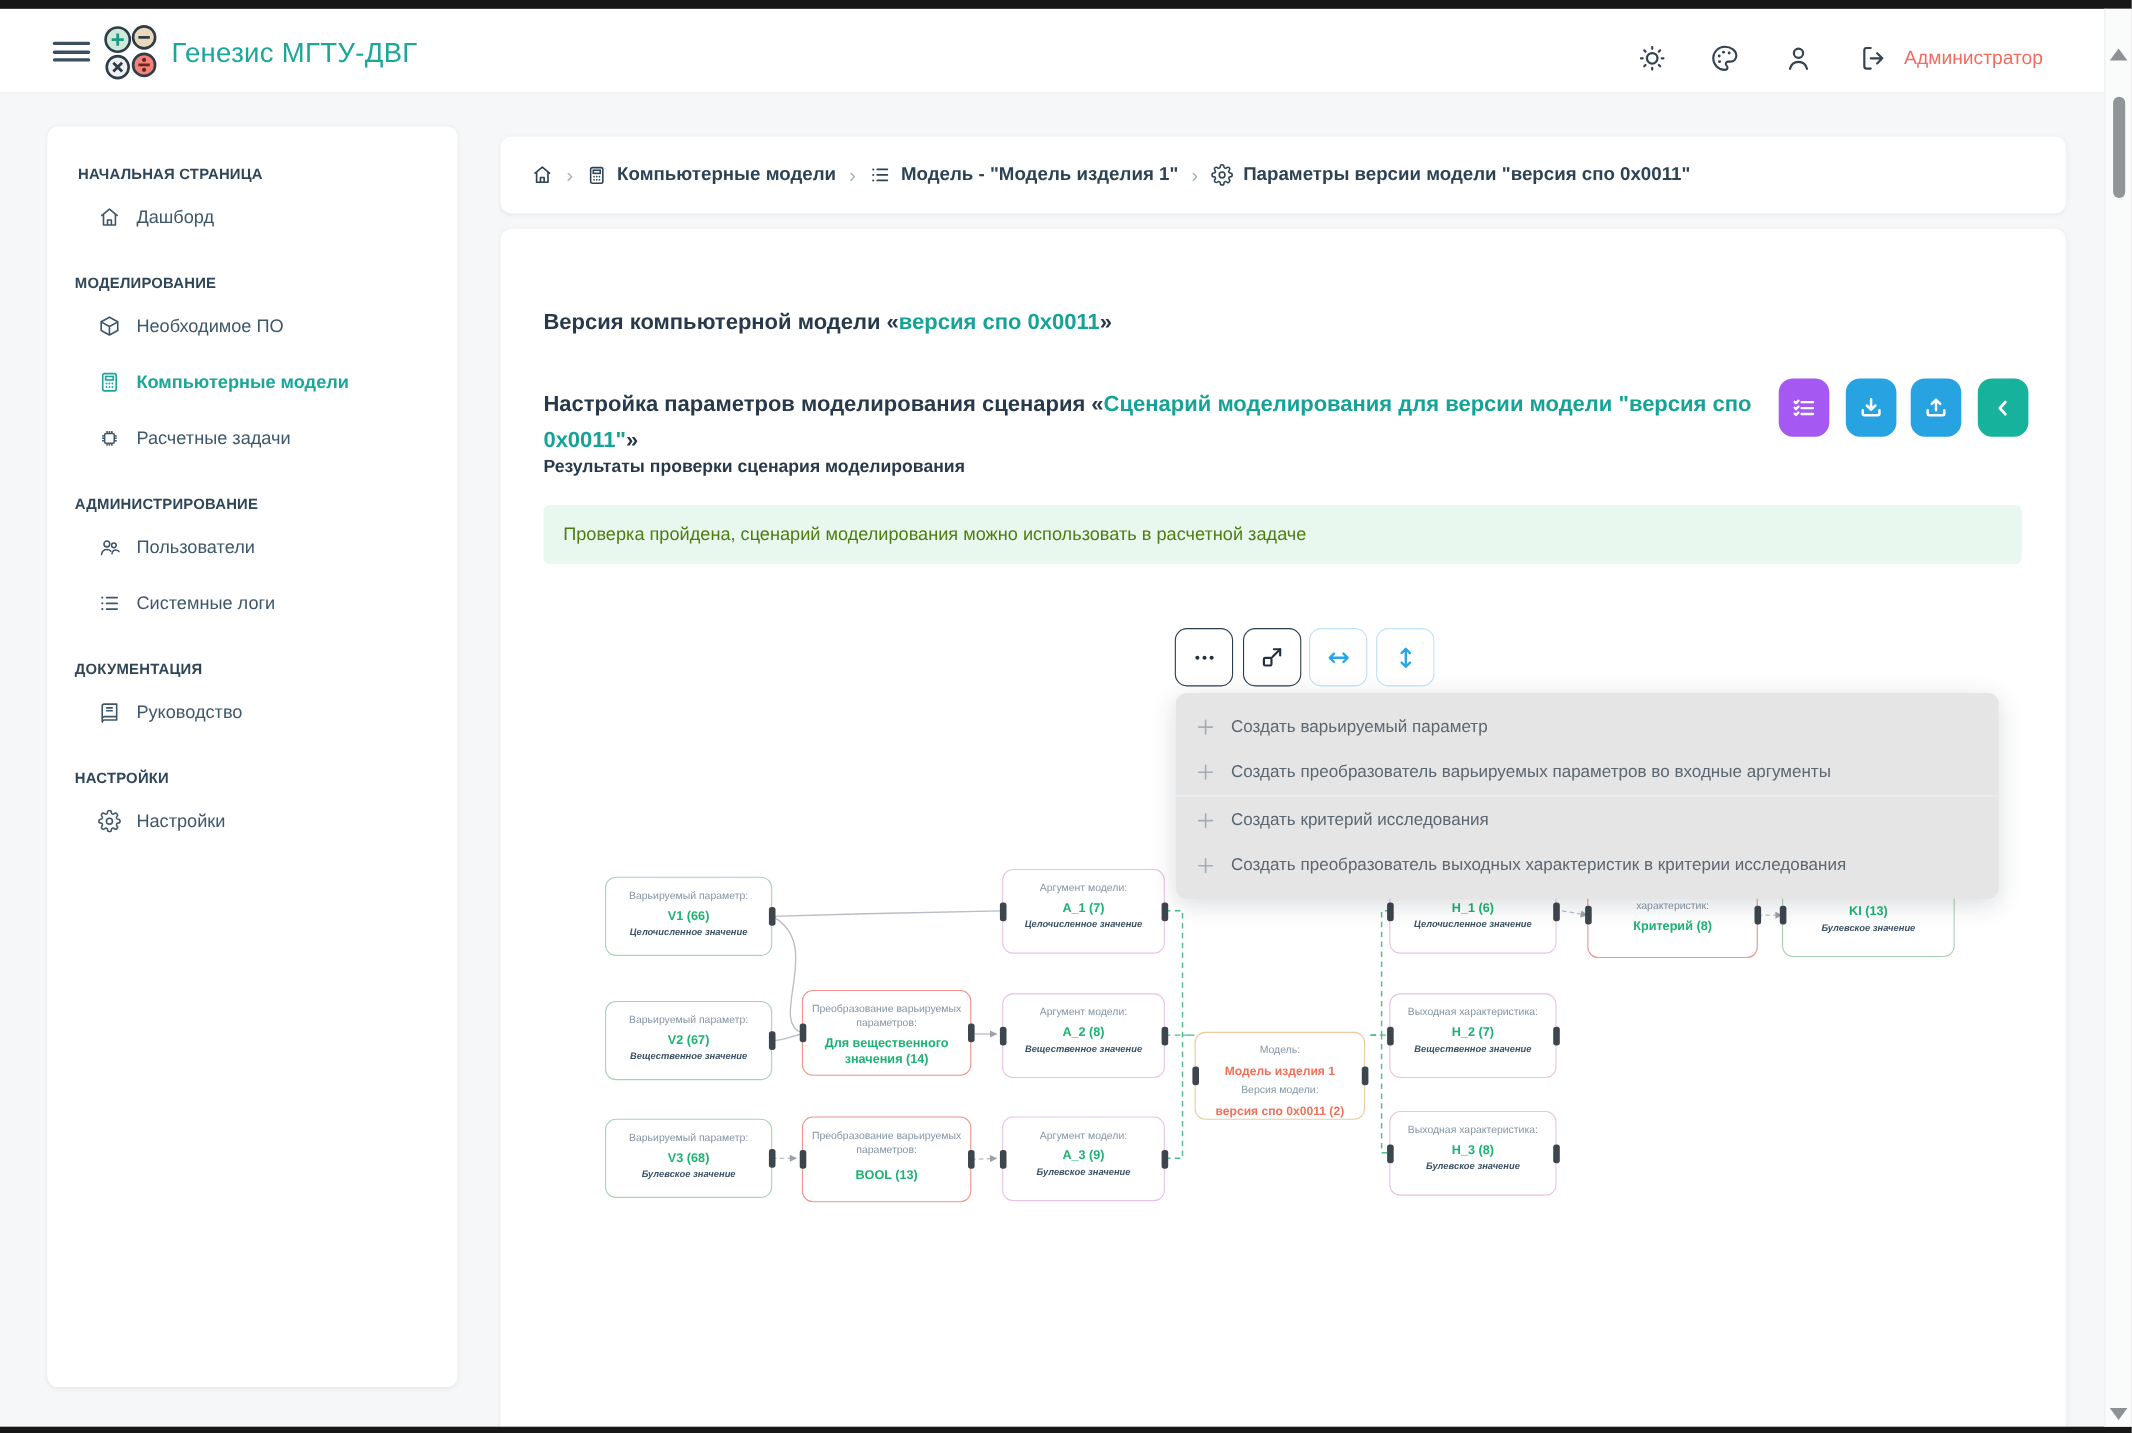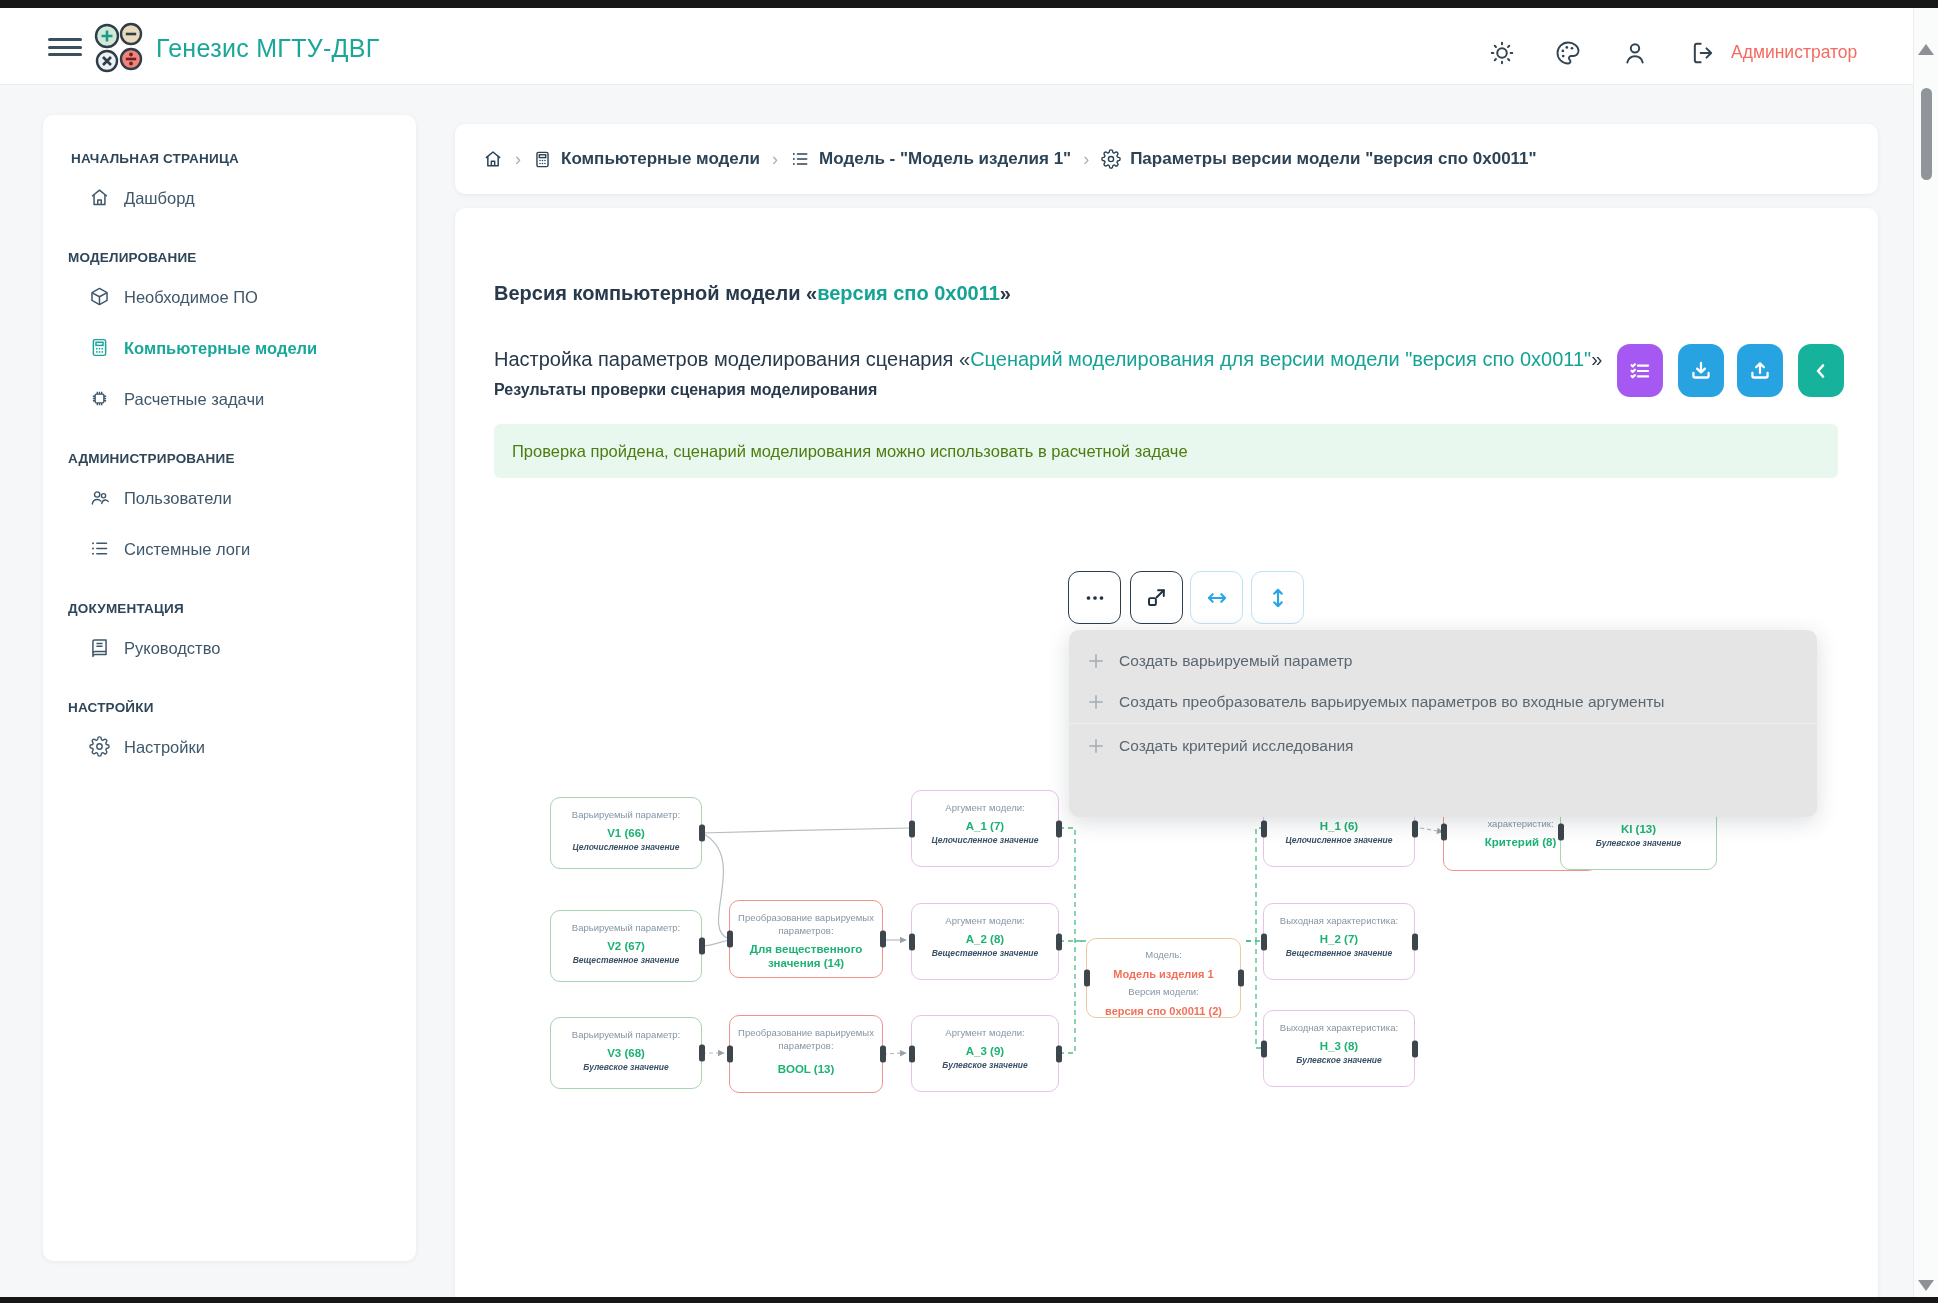--- a/index.html
+++ b/index.html
@@ -43,7 +43,7 @@
                border-radius:10px 10px 0 0; box-shadow:0 1px 4px rgba(40,60,80,.08); padding:73px 40px 0 39px; z-index:1; }
   .t1 { font-size:20px; line-height:25px; font-weight:700; color:#27394a; }
   .t1 .hl, .t2 .hl { color:#14a395; }
-  .t2 { margin-top:31px; font-size:20px; line-height:44px; font-weight:400; color:#27394a; max-width:1110px; }
+  .t2 { margin-top:46px; font-size:20px; line-height:32px; font-weight:700; color:#27394a; max-width:1110px; }
   .t3 { font-size:16px; font-weight:700; color:#27394a; }
   .alert-ok { margin-top:25px; width:1344px; height:54px; background:#e9f8ef; border-radius:6px;
               display:flex; align-items:center; padding-left:18px; font-size:16.5px; color:#4d7c0f; }

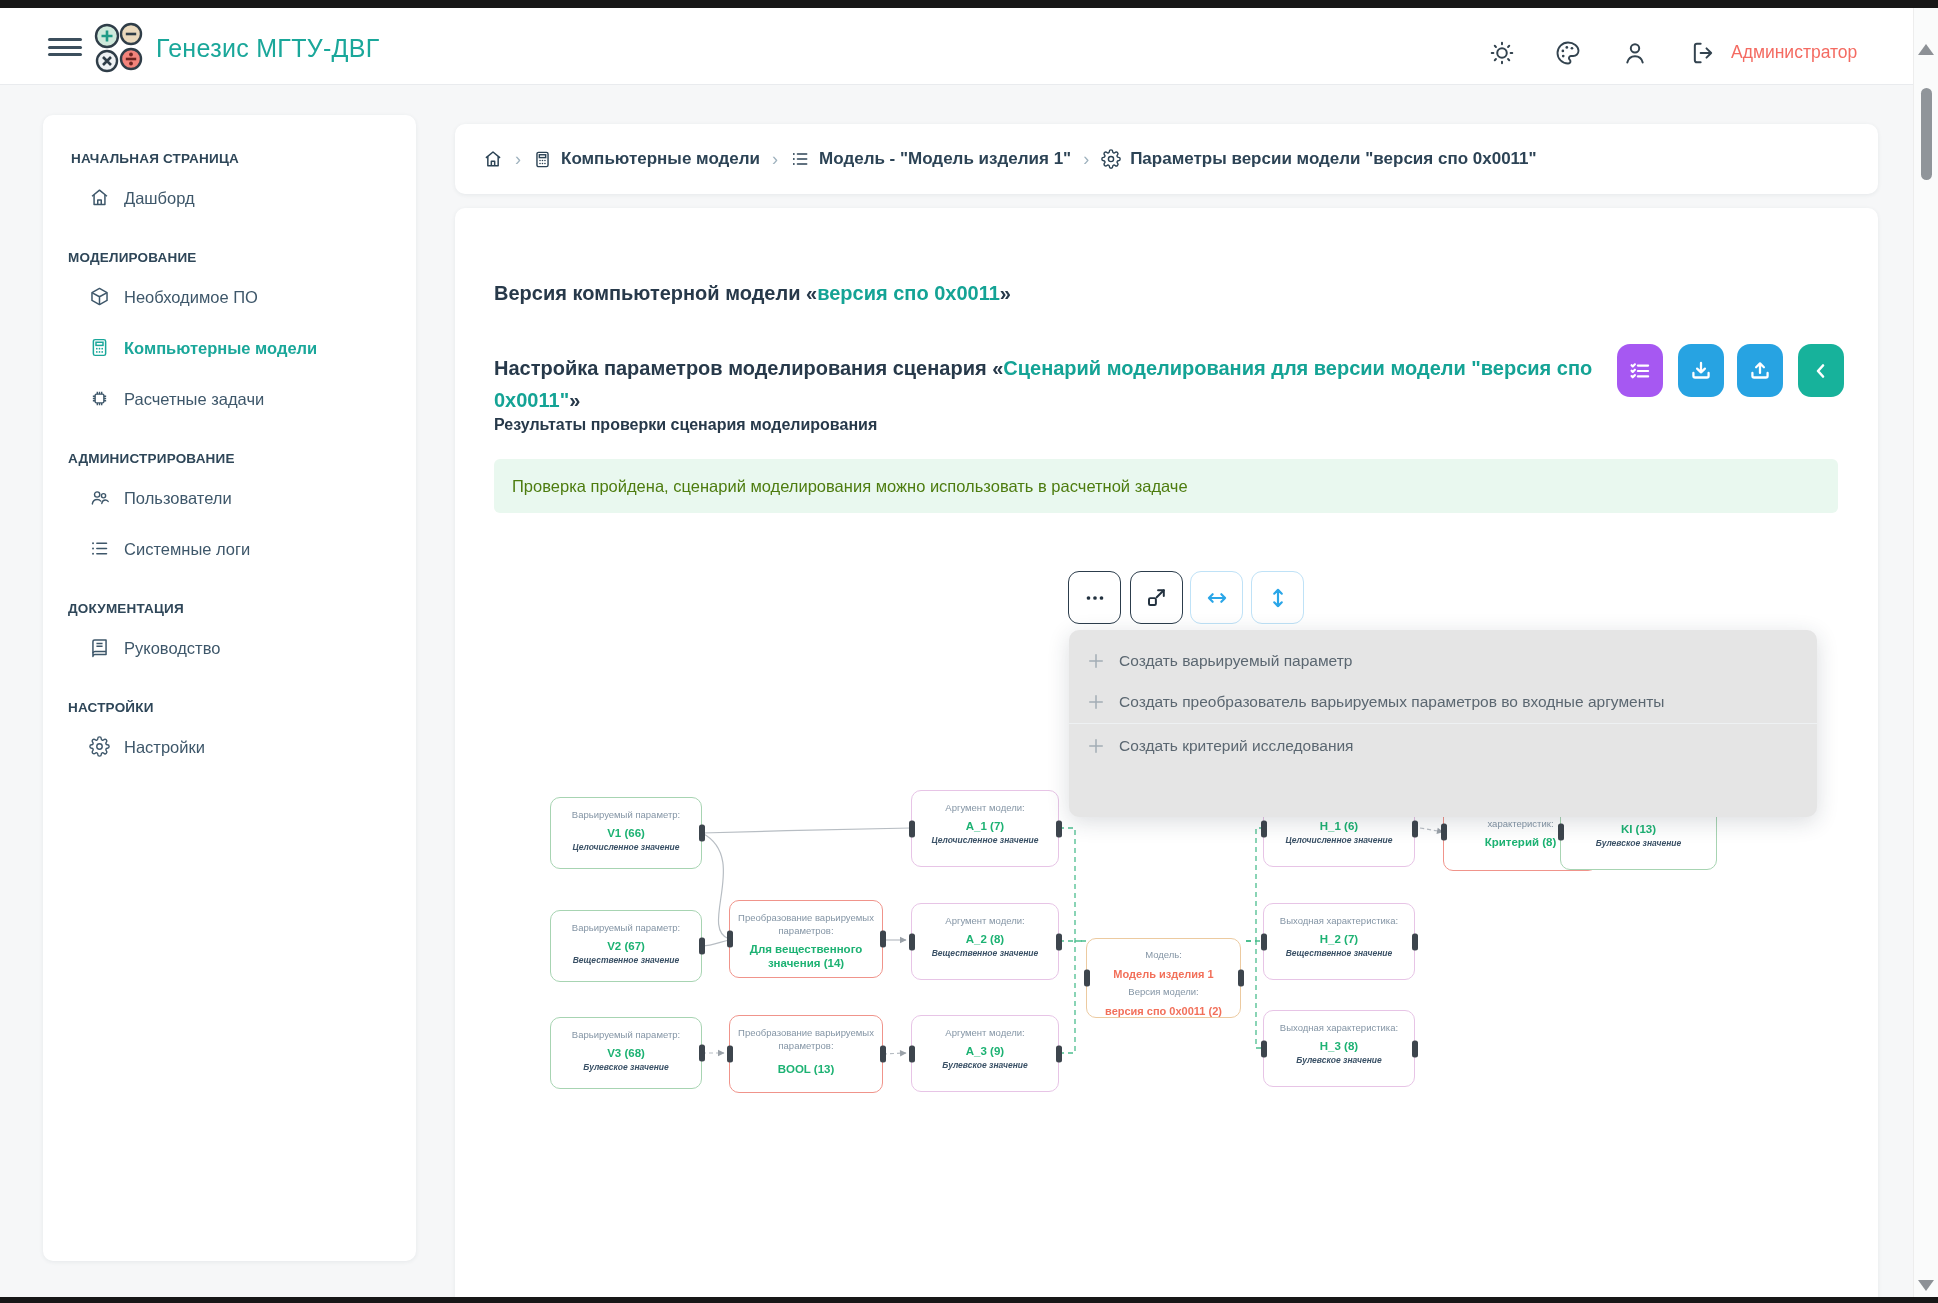--- a/index.html
+++ b/index.html
@@ -477,6 +477,12 @@
         </svg>
       <span>Создать критерий исследования</span>
     </div>
+    <div class="menu-item">
+      <svg width="20" height="20" viewBox="0 0 24 24" fill="none" stroke="currentColor" stroke-width="1.8" stroke-linecap="round">
+          <path d="M12 4.5v15M4.5 12h15"></path>
+        </svg>
+      <span>Создать преобразователь выходных характеристик в критерии исследования</span>
+    </div>
   </div>
 
   <div class="scrollbar">

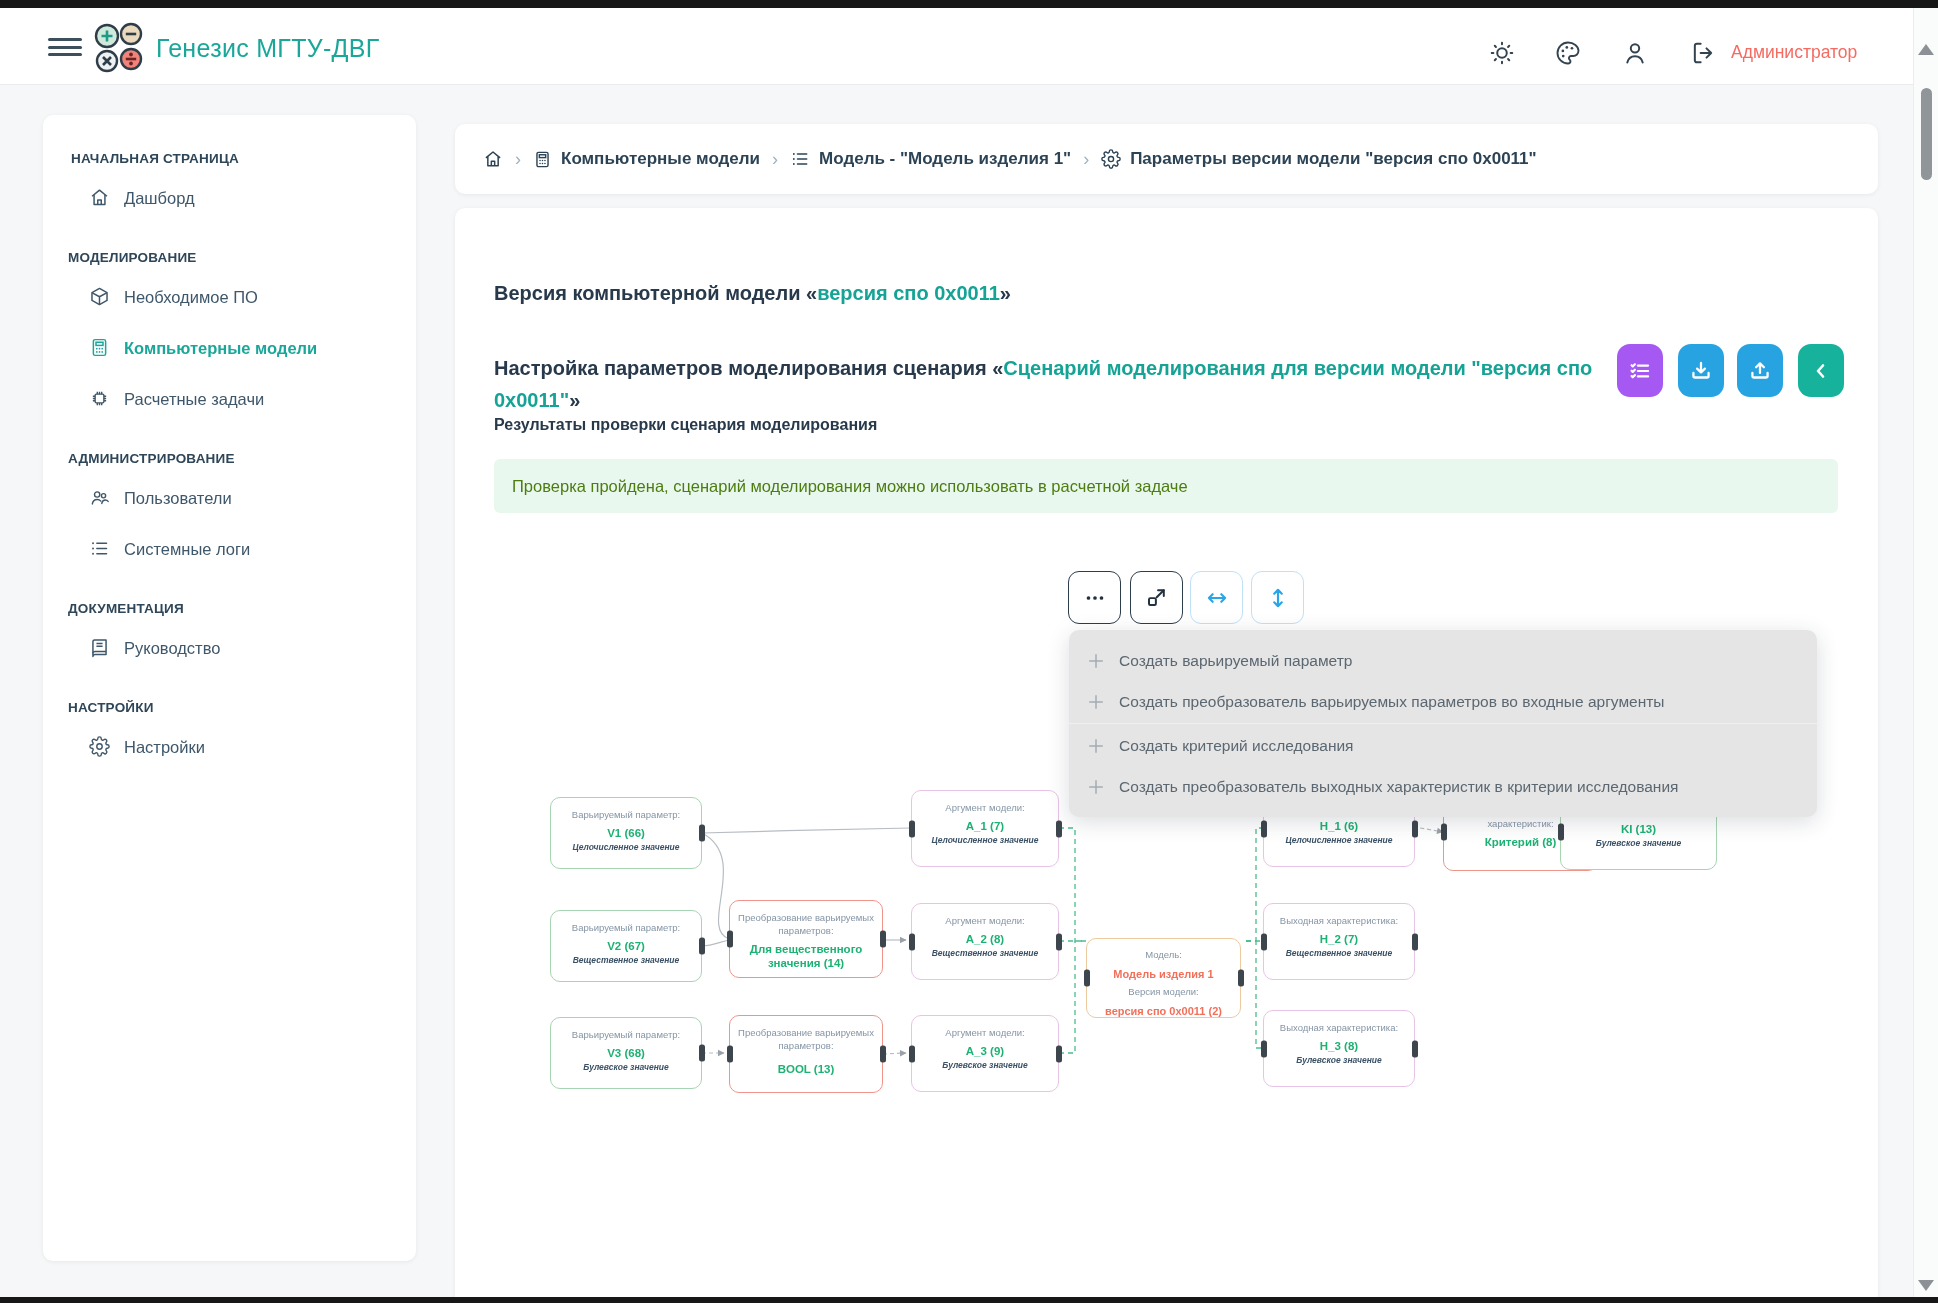--- a/index.html
+++ b/index.html
@@ -450,7 +450,7 @@
     <div class="nd-handle l"></div>
     <div class="nd-handle r"></div>
   </div>
-  <div class="node b-green" style="left:1560px;top:793px;width:157px;height:77px">
+  <div class="node b-green" style="left:1620px;top:793px;width:157px;height:77px">
     <div class="nd-header">Критерий исследования:</div>
     <div class="nd-name">KI (13)</div>
     <div class="nd-type">Булевское значение</div>

